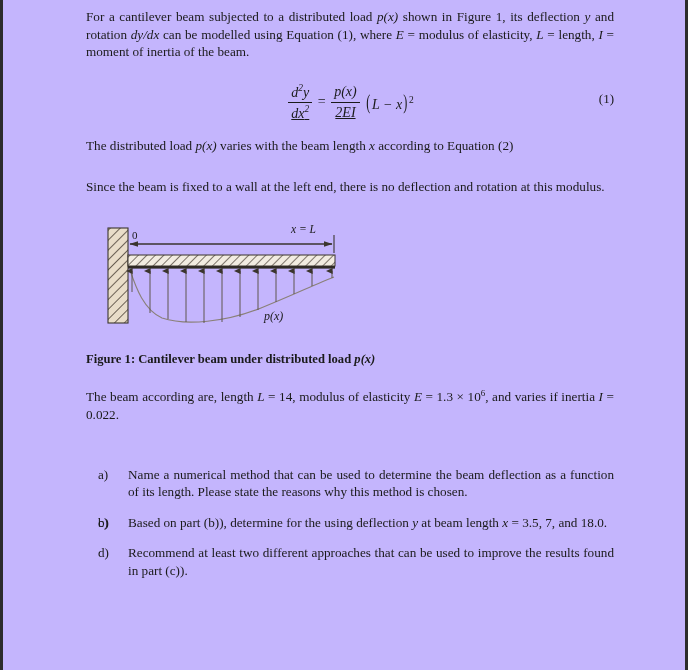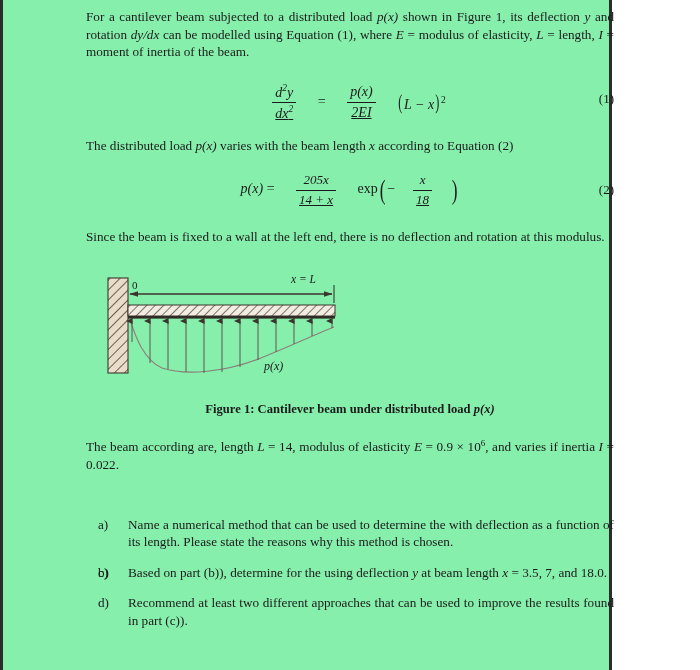--- a/index.html
+++ b/index.html
@@ -18,9 +18,9 @@
   .page {
     position: absolute;
     left: 0; top: 0;
-    width: 612px;
+    width: 688px;
     height: 670px;
-    background: #86efac;
+    background: #c4b5fd;
   }
   .edge-left {
     position: absolute;

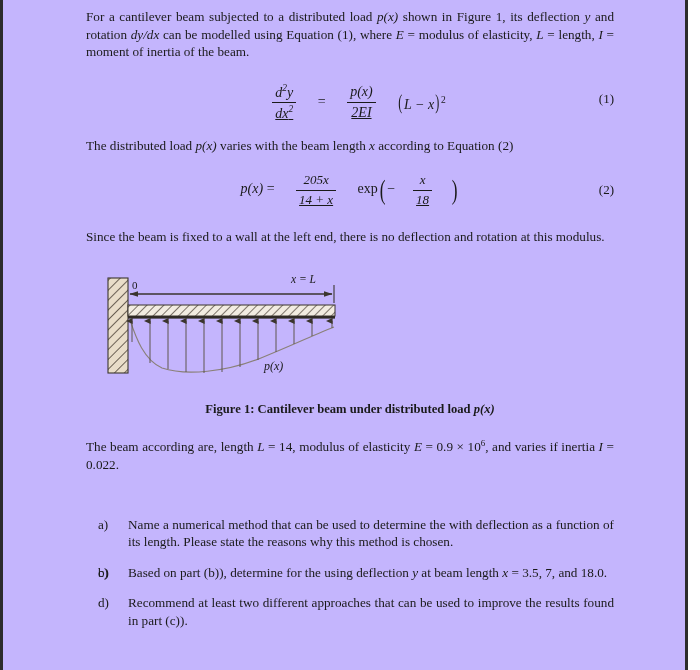--- a/index.html
+++ b/index.html
@@ -66,7 +66,7 @@
   .frac {
     display: inline-block;
     vertical-align: middle;
-    margin: 0 18px;
+    margin: 0 2px;
   }
   .frac .num {
     display: block;

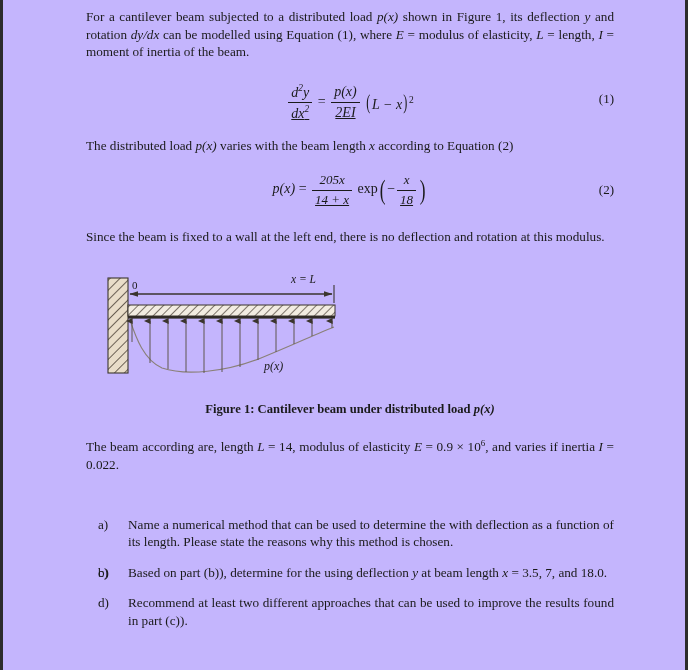--- a/index.html
+++ b/index.html
@@ -150,7 +150,7 @@
       <span class="eqnum" style="top:14px;font-style:normal;">(1)</span>
     </div>
 
-    <p class="para" style="margin-top:16px;margin-bottom:14px;"><span>The distributed load </span><span class="it">p(x)</span><span> varies with the beam length </span><span class="it">x</span><span> according to Equation (2)</span></p>
+    <p class="para" style="margin-top:16px;margin-bottom:24px;"><span>The distributed load </span><span class="it">p(x)</span><span> varies with the beam length </span><span class="it">x</span><span> according to Equation (2)</span></p>
 
     <div class="eqrow" style="height:46px;">
       <div class="eqbody" style="padding-top:4px;">

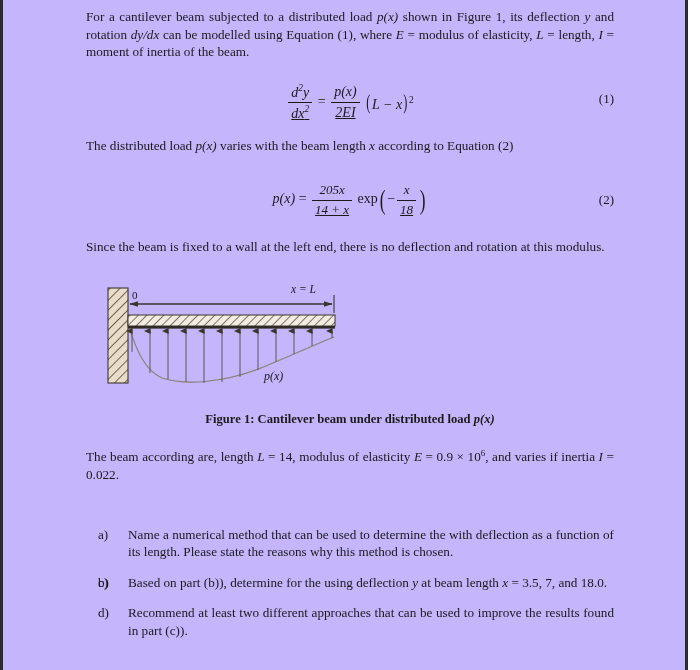--- a/index.html
+++ b/index.html
@@ -152,21 +152,6 @@
 
     <p class="para" style="margin-top:16px;margin-bottom:24px;"><span>The distributed load </span><span class="it">p(x)</span><span> varies with the beam length </span><span class="it">x</span><span> according to Equation (2)</span></p>
 
-    <div class="eqrow" style="height:46px;">
-      <div class="eqbody" style="padding-top:4px;">
-        <span>p(x)</span>
-        <span style="font-style:normal;">=</span>
-        <span class="frac eqsmall">
-          <span class="num">205x</span>
-          <span class="den">14 + x</span>
-        </span>
-        <span style="font-style:normal;">exp</span><span class="bigparen">(</span><span style="font-style:normal;">−</span><span class="frac eqsmall">
-            <span class="num">x</span>
-            <span class="den">18</span>
-          </span><span class="bigparen">)</span>
-      </div>
-      <span class="eqnum" style="top:14px;font-style:normal;">(2)</span>
-    </div>
 
     <p class="para" style="margin-top:14px;">Since the beam is fixed to a wall at the left end, there is no deflection and rotation at this modulus.</p>
 

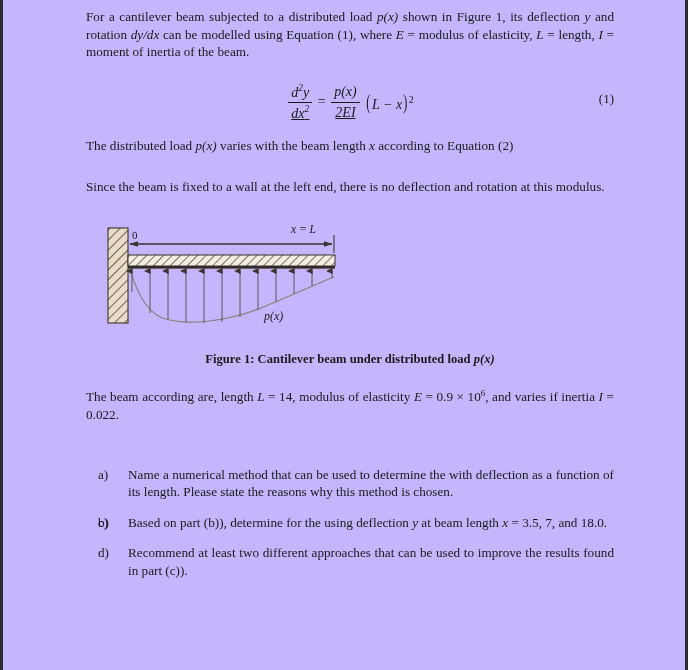--- a/index.html
+++ b/index.html
@@ -93,7 +93,7 @@
   }
   .eqsmall { font-size: 13px; }
   .figcap {
-    text-align: center;
+    text-align: left;
     font-weight: bold;
     font-size: 12.6px;
     margin: 0;

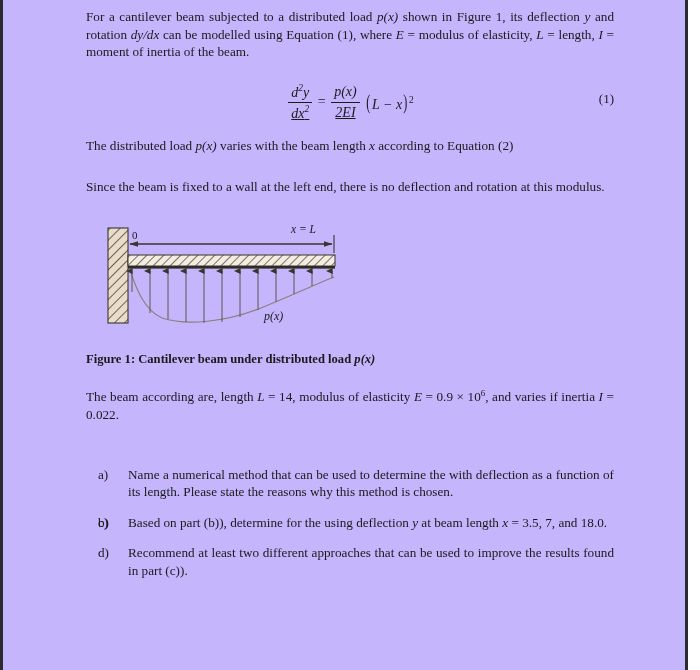--- a/index.html
+++ b/index.html
@@ -222,7 +222,7 @@
 
     <p class="figcap" style="margin-top:2px;"><span>Figure 1: Cantilever beam under distributed load </span><span class="it">p(x)</span></p>
 
-    <p class="para" style="margin-top:18px;"><span>The beam according are, length </span><span class="it">L</span><span> = 14, modulus of elasticity </span><span class="it">E</span><span> = 0.9 × 10</span><span class="supn">6</span><span>, and varies if inertia </span><span class="it">I</span><span> = 0.022.</span></p>
+    <p class="para" style="margin-top:18px;"><span>The beam according are, length </span><span class="it">L</span><span> = 14, modulus of elasticity </span><span class="it">E</span><span> = 1.3 × 10</span><span class="supn">6</span><span>, and varies if inertia </span><span class="it">I</span><span> = 0.022.</span></p>
 
     <ol class="items" style="margin-top:42px;margin-left:12px;">
       <li>

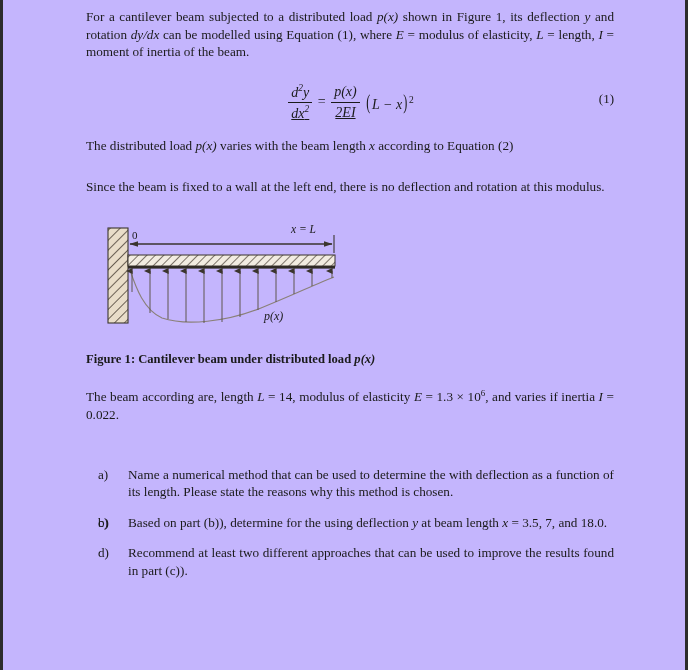--- a/index.html
+++ b/index.html
@@ -227,7 +227,7 @@
     <ol class="items" style="margin-top:42px;margin-left:12px;">
       <li>
         <span class="marker">a)</span>
-        <span>Name a numerical method that can be used to determine the with deflection as a function of its length. Please state the reasons why this method is chosen.</span>
+        <span>Name a numerical method that can be used to determine the beam deflection as a function of its length. Please state the reasons why this method is chosen.</span>
       </li>
       <li>
         <span class="marker">b)</span>

